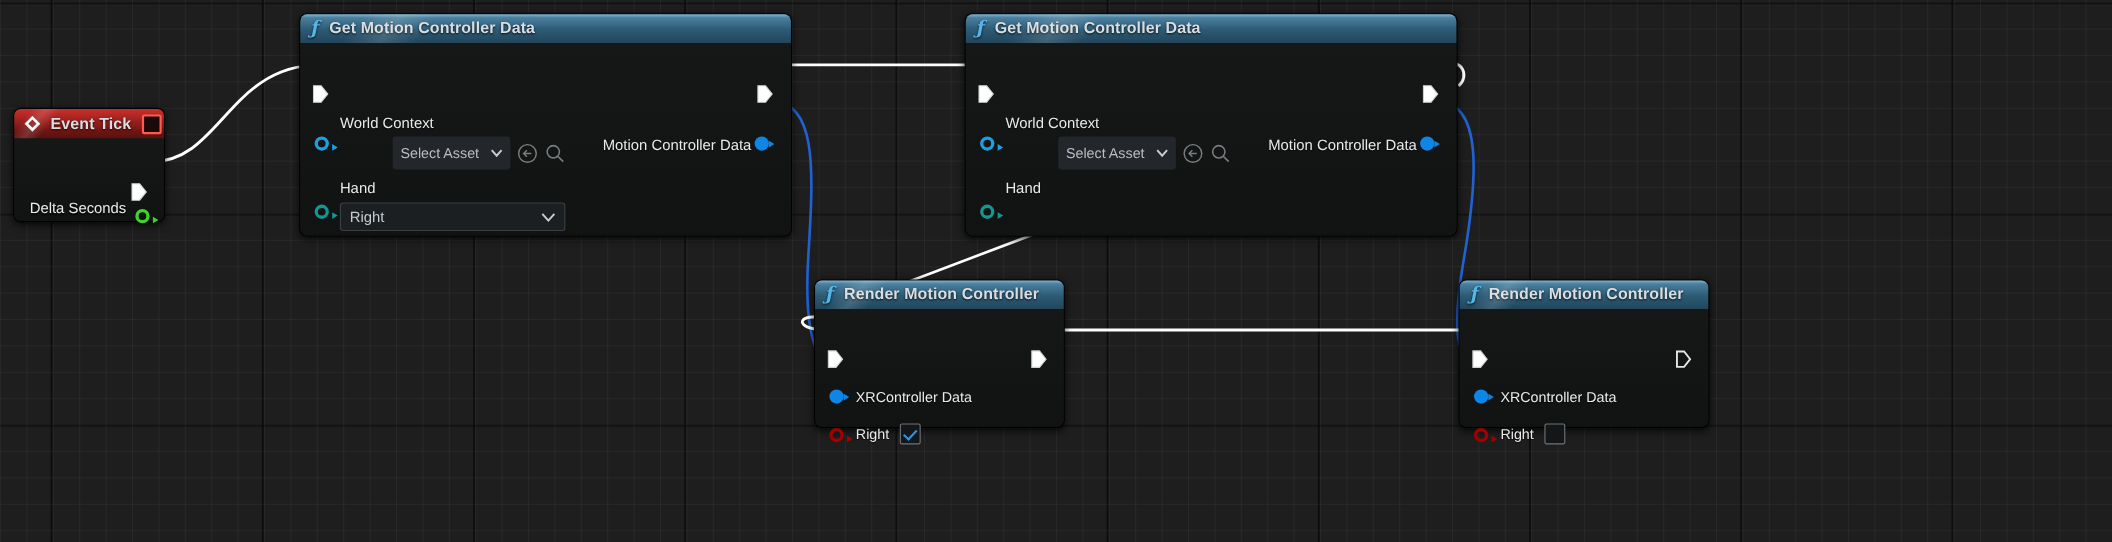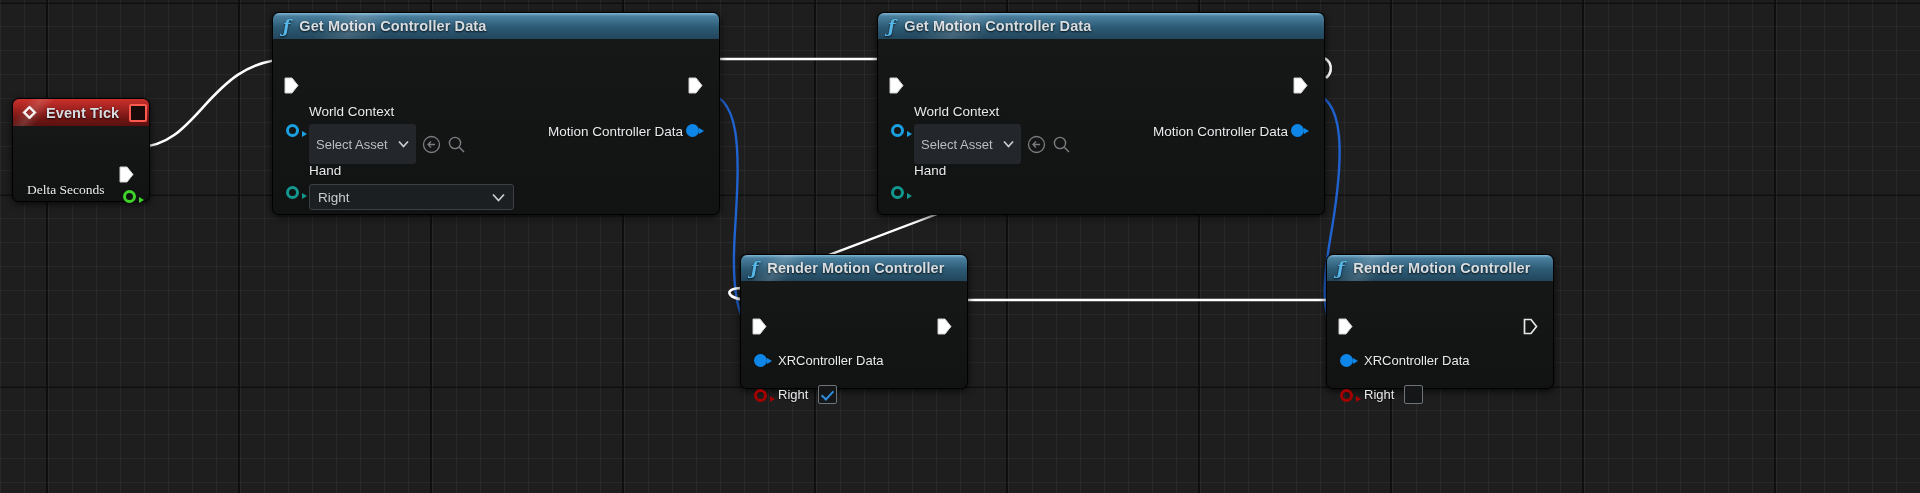--- a/index.html
+++ b/index.html
@@ -173,11 +173,12 @@
   .combo-flat {
     background: #23262a;
     border: none;
-    height: 40px;
+    height: 30px;
     border-radius: 3px;
     color: #b9bec2;
     font-size: 13px;
     padding: 0 7px;
+    margin-left: 48px;
   }
 
   .icon-btn {

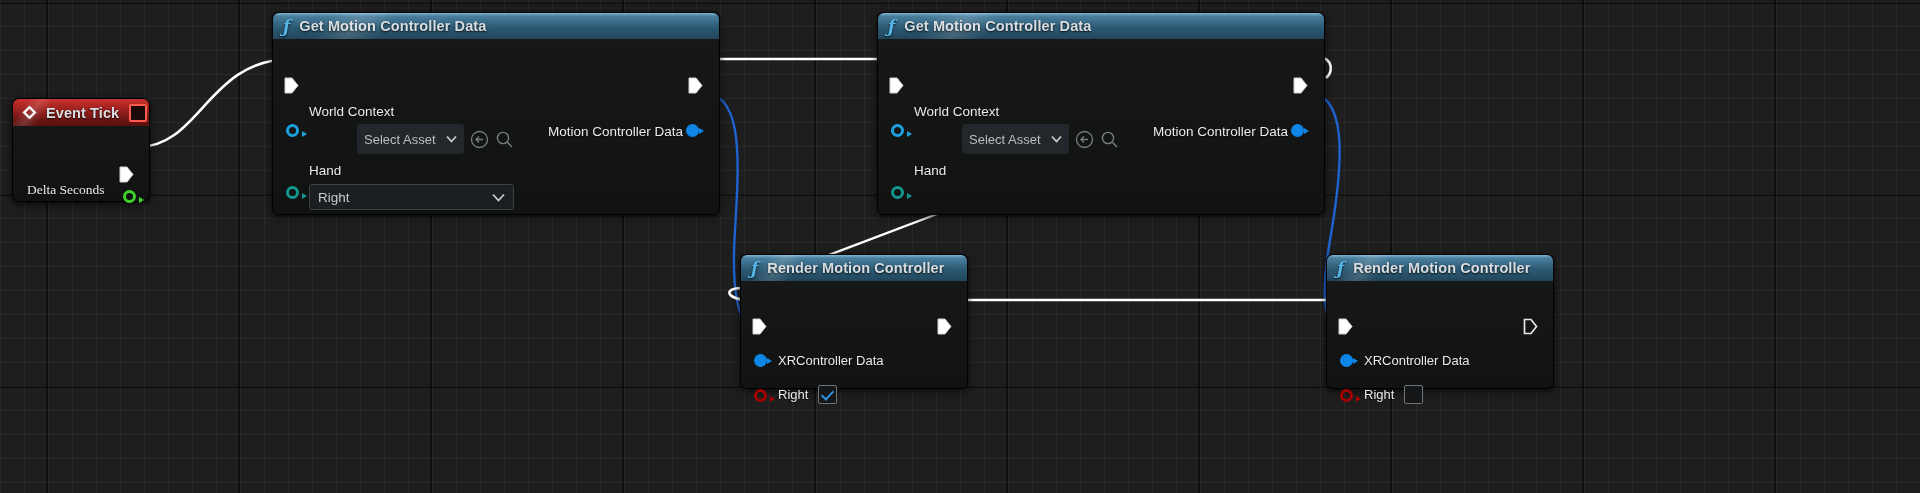--- a/index.html
+++ b/index.html
@@ -242,7 +242,7 @@
       <span class="hdr-title">Event Tick</span>
       <span class="evt-stop"></span>
     </div>
-    <div class="node-body" style="height:75px;font-family:Liberation Serif, serif;">
+    <div class="node-body" style="height:75px;">
 
       <div class="exec" style="left:106px; top:40px;">
         <svg width="15" height="17" viewBox="0 0 15 17">

